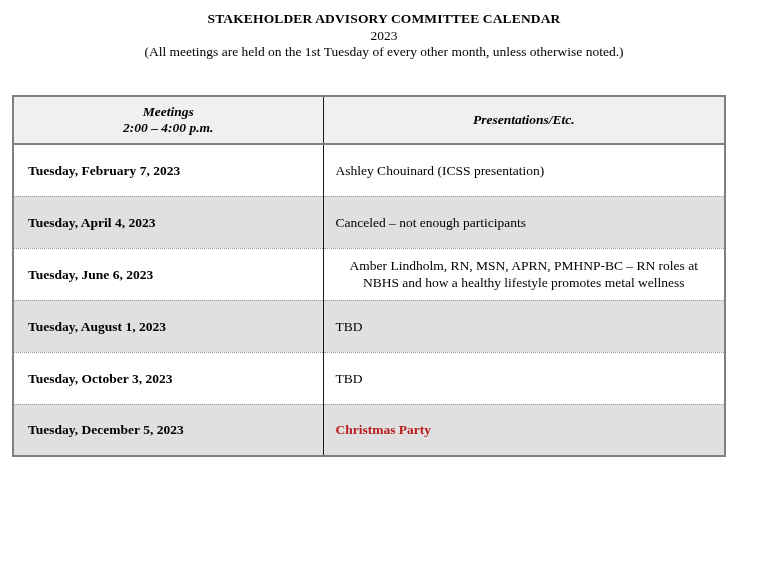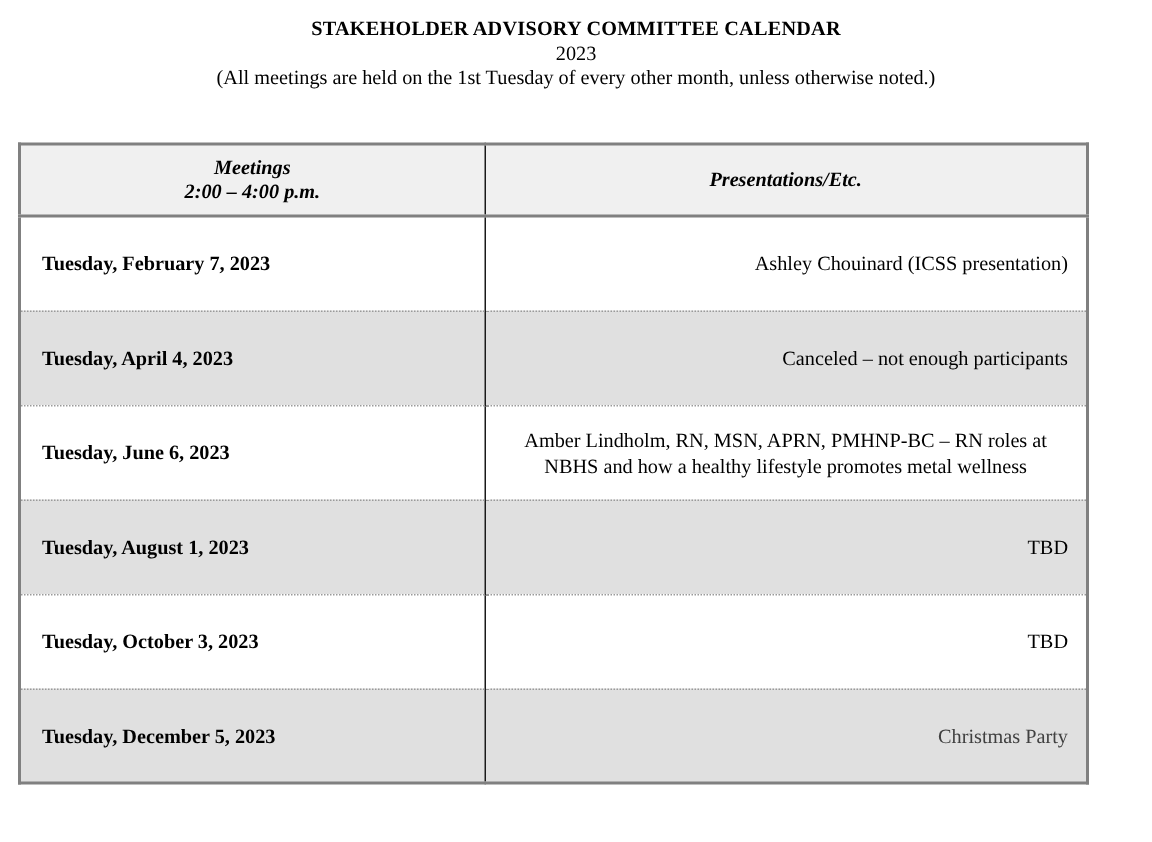--- a/index.html
+++ b/index.html
@@ -84,7 +84,7 @@
   .th-line { display: block; }
 
   
-  tbody tr { height: 63px; }
+  tbody tr { height: 52px; }
   tbody td {
     font-size: 13.5px;
     line-height: 17px;

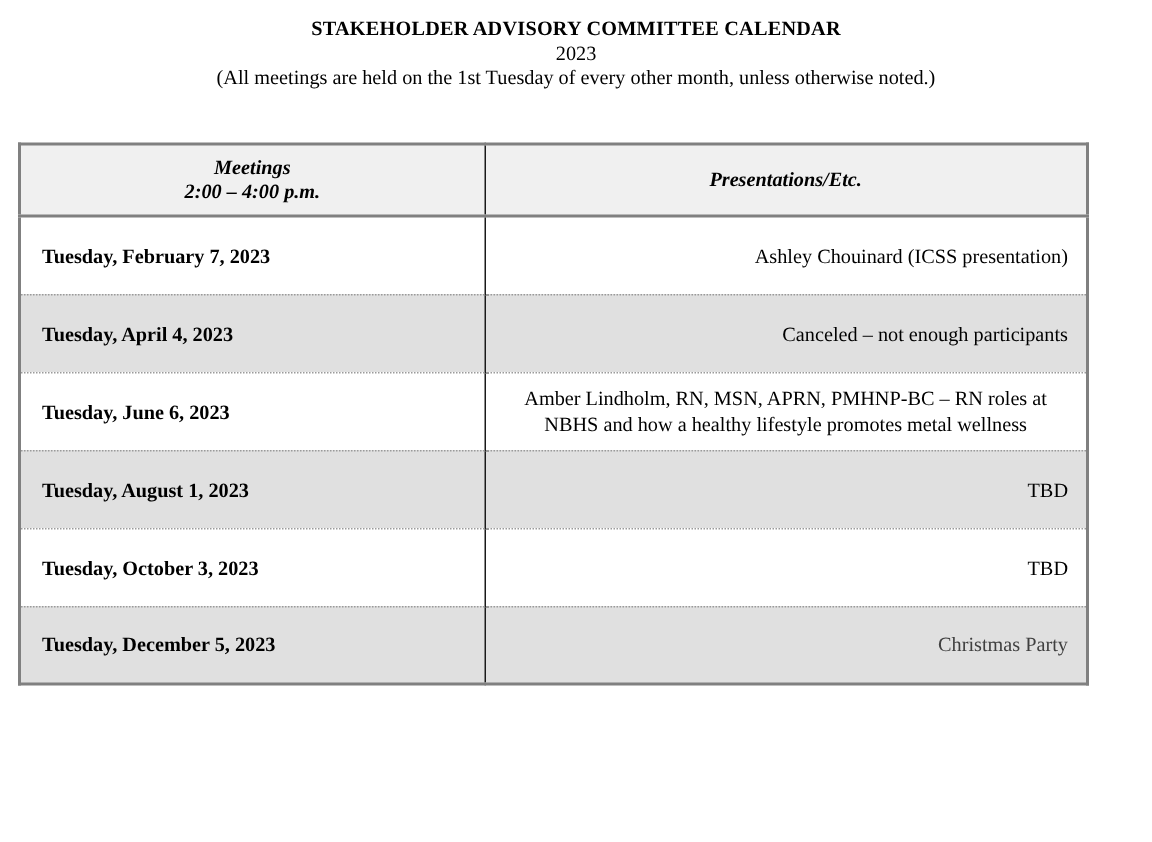--- a/index.html
+++ b/index.html
@@ -100,7 +100,7 @@
     border-right: 1.5px solid #1a1a1a;
   }
   tbody td.cell-presentation {
-    text-align: right;
+    text-align: left;
     padding-left: 12px;
     padding-right: 12px;
   }

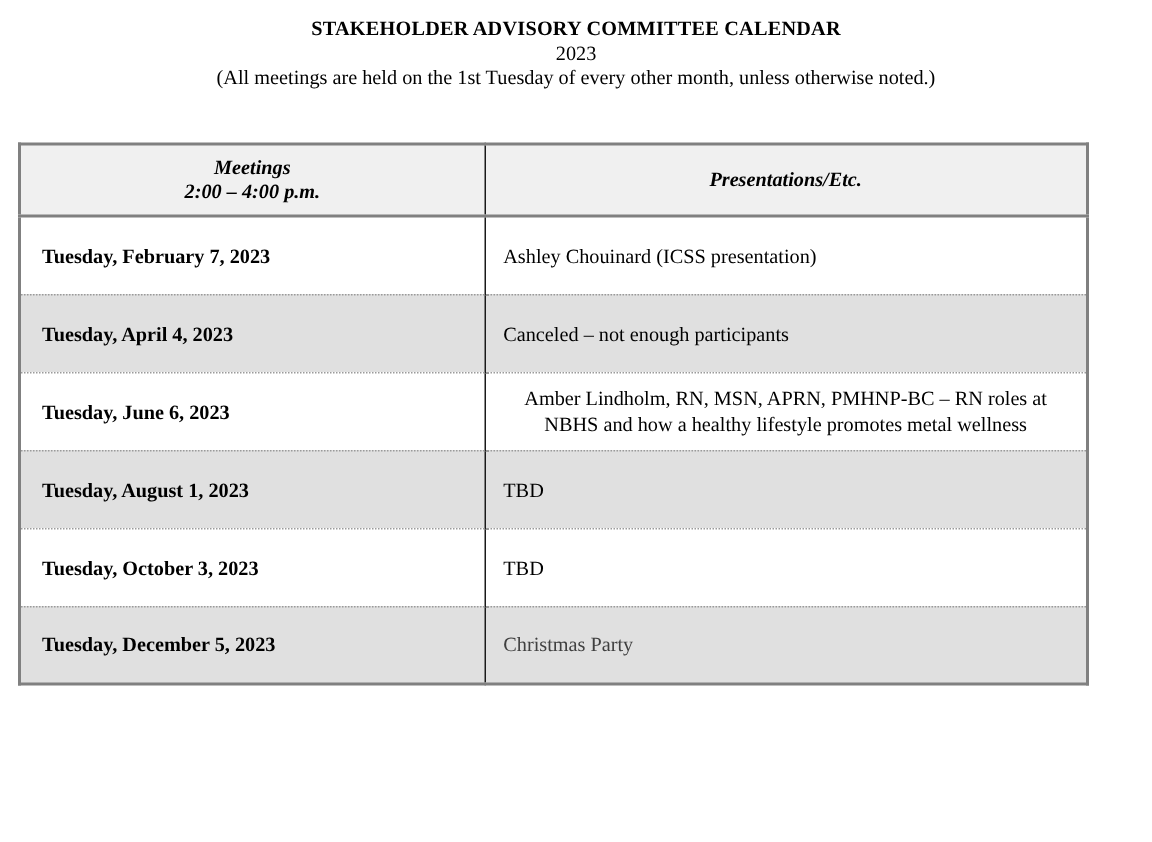--- a/index.html
+++ b/index.html
@@ -116,8 +116,8 @@
   }
 
   .accent-red {
-    color: #404040;
-    font-weight: normal;
+    color: #b91c1c;
+    font-weight: bold;
   }
 </style>
 </head>

